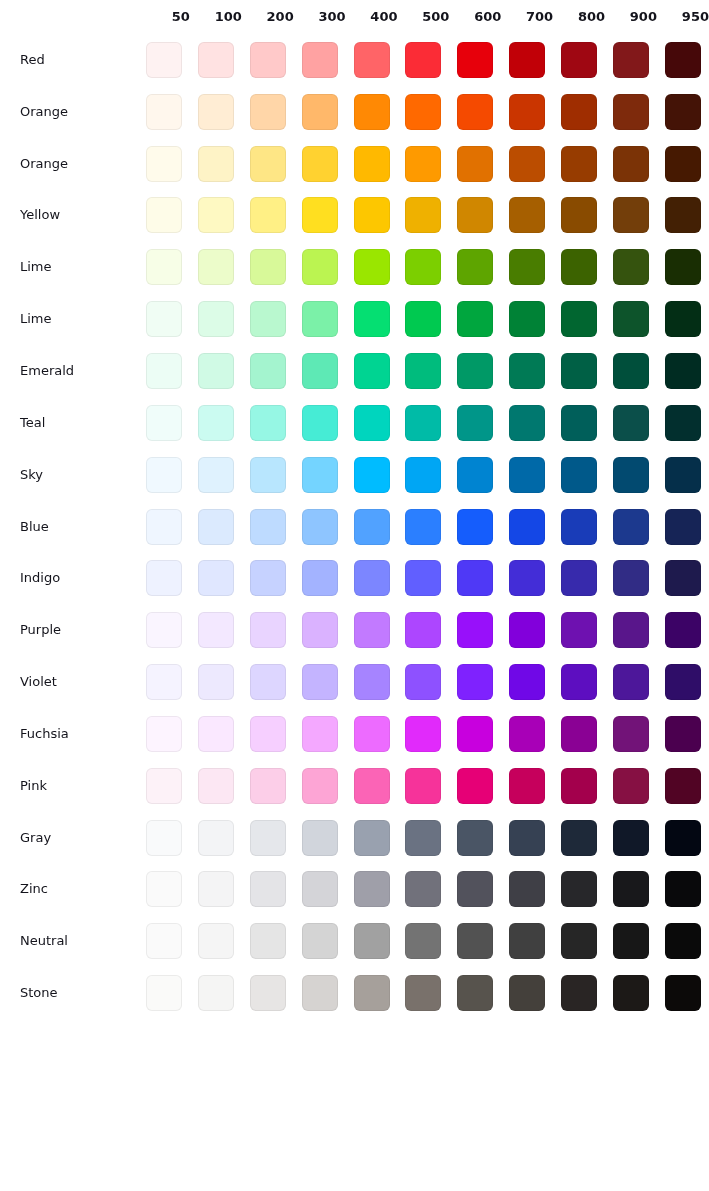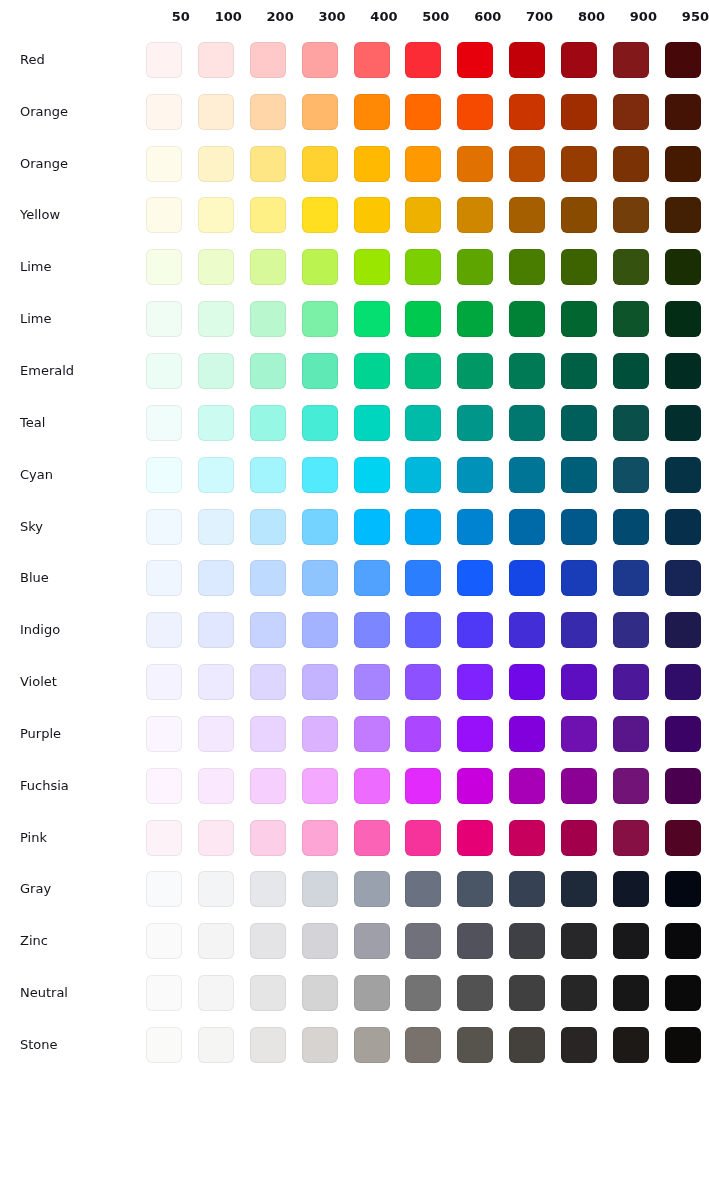--- a/index.html
+++ b/index.html
@@ -215,20 +215,6 @@
         <td class="swatch-cell"><div class="swatch" style="background: rgb(2, 47, 46);"></div></td>
       </tr>
       <tr>
-        <td class="row-label">Cyan</td>
-        <td class="swatch-cell"><div class="swatch" style="background: rgb(236, 254, 255);"></div></td>
-        <td class="swatch-cell"><div class="swatch" style="background: rgb(206, 250, 254);"></div></td>
-        <td class="swatch-cell"><div class="swatch" style="background: rgb(162, 244, 253);"></div></td>
-        <td class="swatch-cell"><div class="swatch" style="background: rgb(83, 234, 253);"></div></td>
-        <td class="swatch-cell"><div class="swatch" style="background: rgb(0, 211, 242);"></div></td>
-        <td class="swatch-cell"><div class="swatch" style="background: rgb(0, 184, 219);"></div></td>
-        <td class="swatch-cell"><div class="swatch" style="background: rgb(0, 146, 184);"></div></td>
-        <td class="swatch-cell"><div class="swatch" style="background: rgb(0, 117, 149);"></div></td>
-        <td class="swatch-cell"><div class="swatch" style="background: rgb(0, 95, 120);"></div></td>
-        <td class="swatch-cell"><div class="swatch" style="background: rgb(16, 78, 100);"></div></td>
-        <td class="swatch-cell"><div class="swatch" style="background: rgb(5, 51, 69);"></div></td>
-      </tr>
-      <tr>
         <td class="row-label">Sky</td>
         <td class="swatch-cell"><div class="swatch" style="background: rgb(240, 249, 255);"></div></td>
         <td class="swatch-cell"><div class="swatch" style="background: rgb(223, 242, 254);"></div></td>

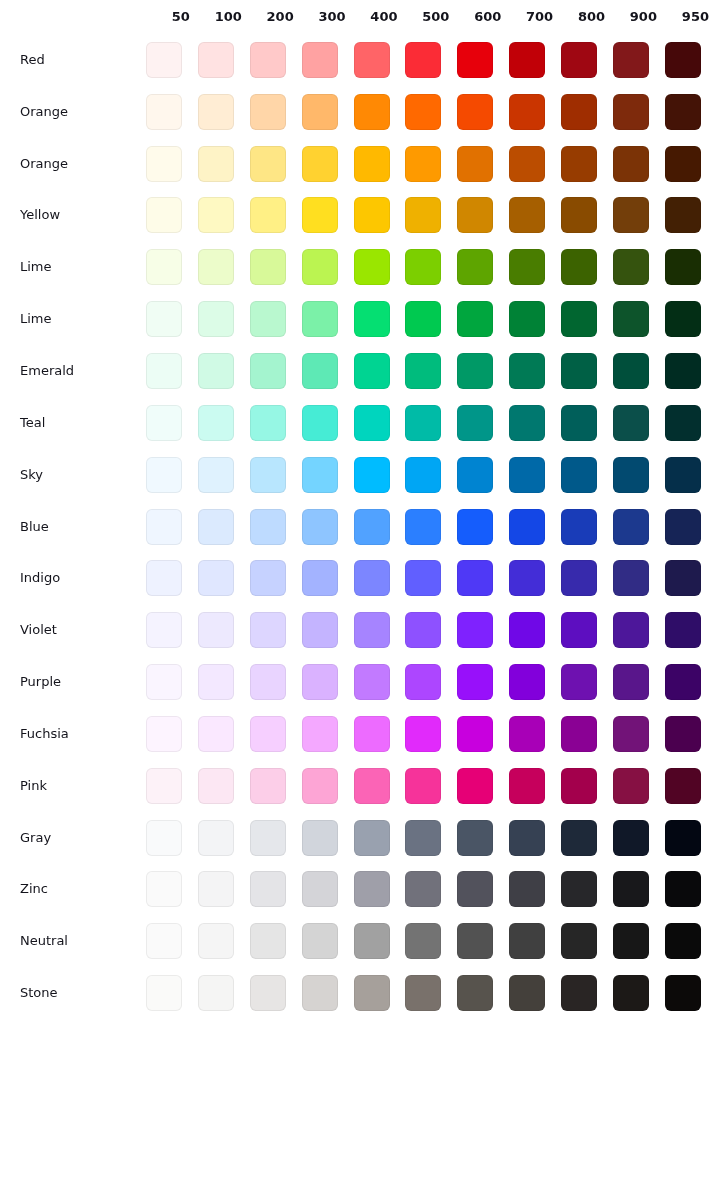--- a/index.html
+++ b/index.html
@@ -257,6 +257,20 @@
         <td class="swatch-cell"><div class="swatch" style="background: rgb(30, 26, 77);"></div></td>
       </tr>
       <tr>
+        <td class="row-label">Purple</td>
+        <td class="swatch-cell"><div class="swatch" style="background: rgb(250, 245, 255);"></div></td>
+        <td class="swatch-cell"><div class="swatch" style="background: rgb(243, 232, 255);"></div></td>
+        <td class="swatch-cell"><div class="swatch" style="background: rgb(233, 212, 255);"></div></td>
+        <td class="swatch-cell"><div class="swatch" style="background: rgb(218, 178, 255);"></div></td>
+        <td class="swatch-cell"><div class="swatch" style="background: rgb(194, 122, 255);"></div></td>
+        <td class="swatch-cell"><div class="swatch" style="background: rgb(173, 70, 255);"></div></td>
+        <td class="swatch-cell"><div class="swatch" style="background: rgb(152, 16, 250);"></div></td>
+        <td class="swatch-cell"><div class="swatch" style="background: rgb(130, 0, 219);"></div></td>
+        <td class="swatch-cell"><div class="swatch" style="background: rgb(110, 17, 176);"></div></td>
+        <td class="swatch-cell"><div class="swatch" style="background: rgb(89, 22, 139);"></div></td>
+        <td class="swatch-cell"><div class="swatch" style="background: rgb(60, 3, 102);"></div></td>
+      </tr>
+      <tr>
         <td class="row-label">Violet</td>
         <td class="swatch-cell"><div class="swatch" style="background: rgb(245, 243, 255);"></div></td>
         <td class="swatch-cell"><div class="swatch" style="background: rgb(237, 233, 254);"></div></td>
@@ -271,20 +285,6 @@
         <td class="swatch-cell"><div class="swatch" style="background: rgb(47, 13, 104);"></div></td>
       </tr>
       <tr>
-        <td class="row-label">Purple</td>
-        <td class="swatch-cell"><div class="swatch" style="background: rgb(250, 245, 255);"></div></td>
-        <td class="swatch-cell"><div class="swatch" style="background: rgb(243, 232, 255);"></div></td>
-        <td class="swatch-cell"><div class="swatch" style="background: rgb(233, 212, 255);"></div></td>
-        <td class="swatch-cell"><div class="swatch" style="background: rgb(218, 178, 255);"></div></td>
-        <td class="swatch-cell"><div class="swatch" style="background: rgb(194, 122, 255);"></div></td>
-        <td class="swatch-cell"><div class="swatch" style="background: rgb(173, 70, 255);"></div></td>
-        <td class="swatch-cell"><div class="swatch" style="background: rgb(152, 16, 250);"></div></td>
-        <td class="swatch-cell"><div class="swatch" style="background: rgb(130, 0, 219);"></div></td>
-        <td class="swatch-cell"><div class="swatch" style="background: rgb(110, 17, 176);"></div></td>
-        <td class="swatch-cell"><div class="swatch" style="background: rgb(89, 22, 139);"></div></td>
-        <td class="swatch-cell"><div class="swatch" style="background: rgb(60, 3, 102);"></div></td>
-      </tr>
-      <tr>
         <td class="row-label">Fuchsia</td>
         <td class="swatch-cell"><div class="swatch" style="background: rgb(253, 244, 255);"></div></td>
         <td class="swatch-cell"><div class="swatch" style="background: rgb(250, 232, 255);"></div></td>

